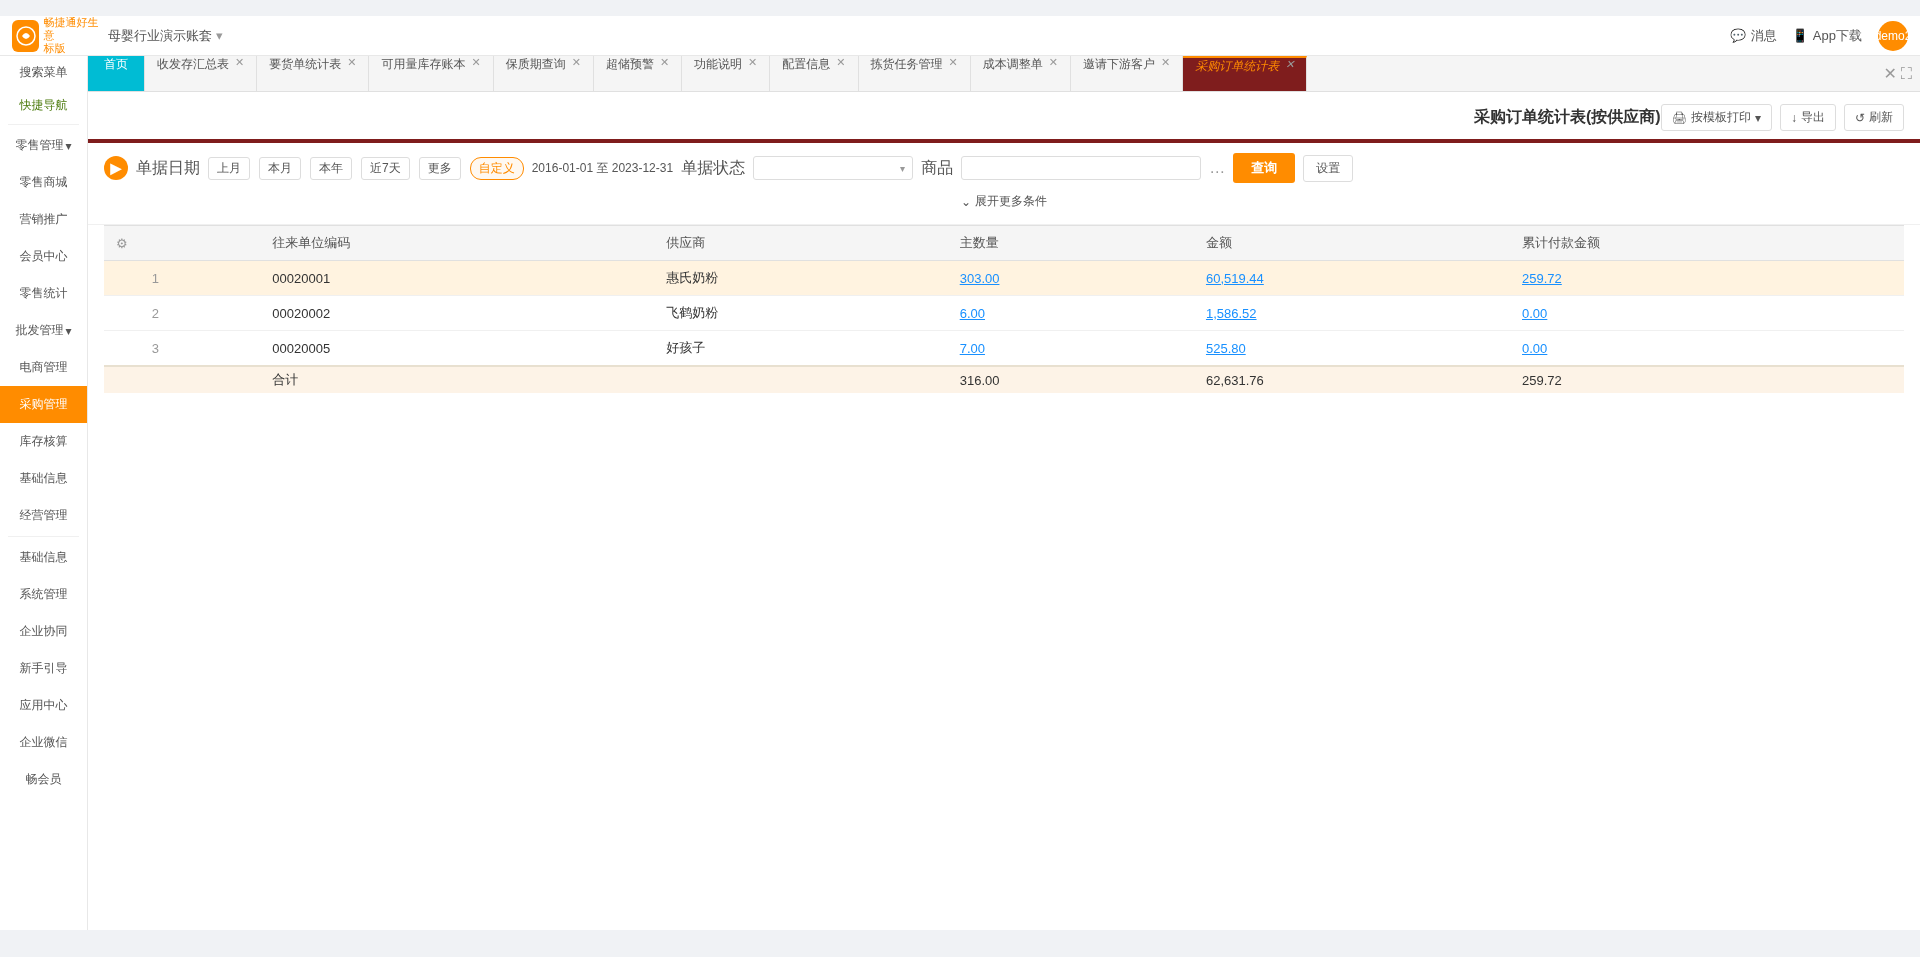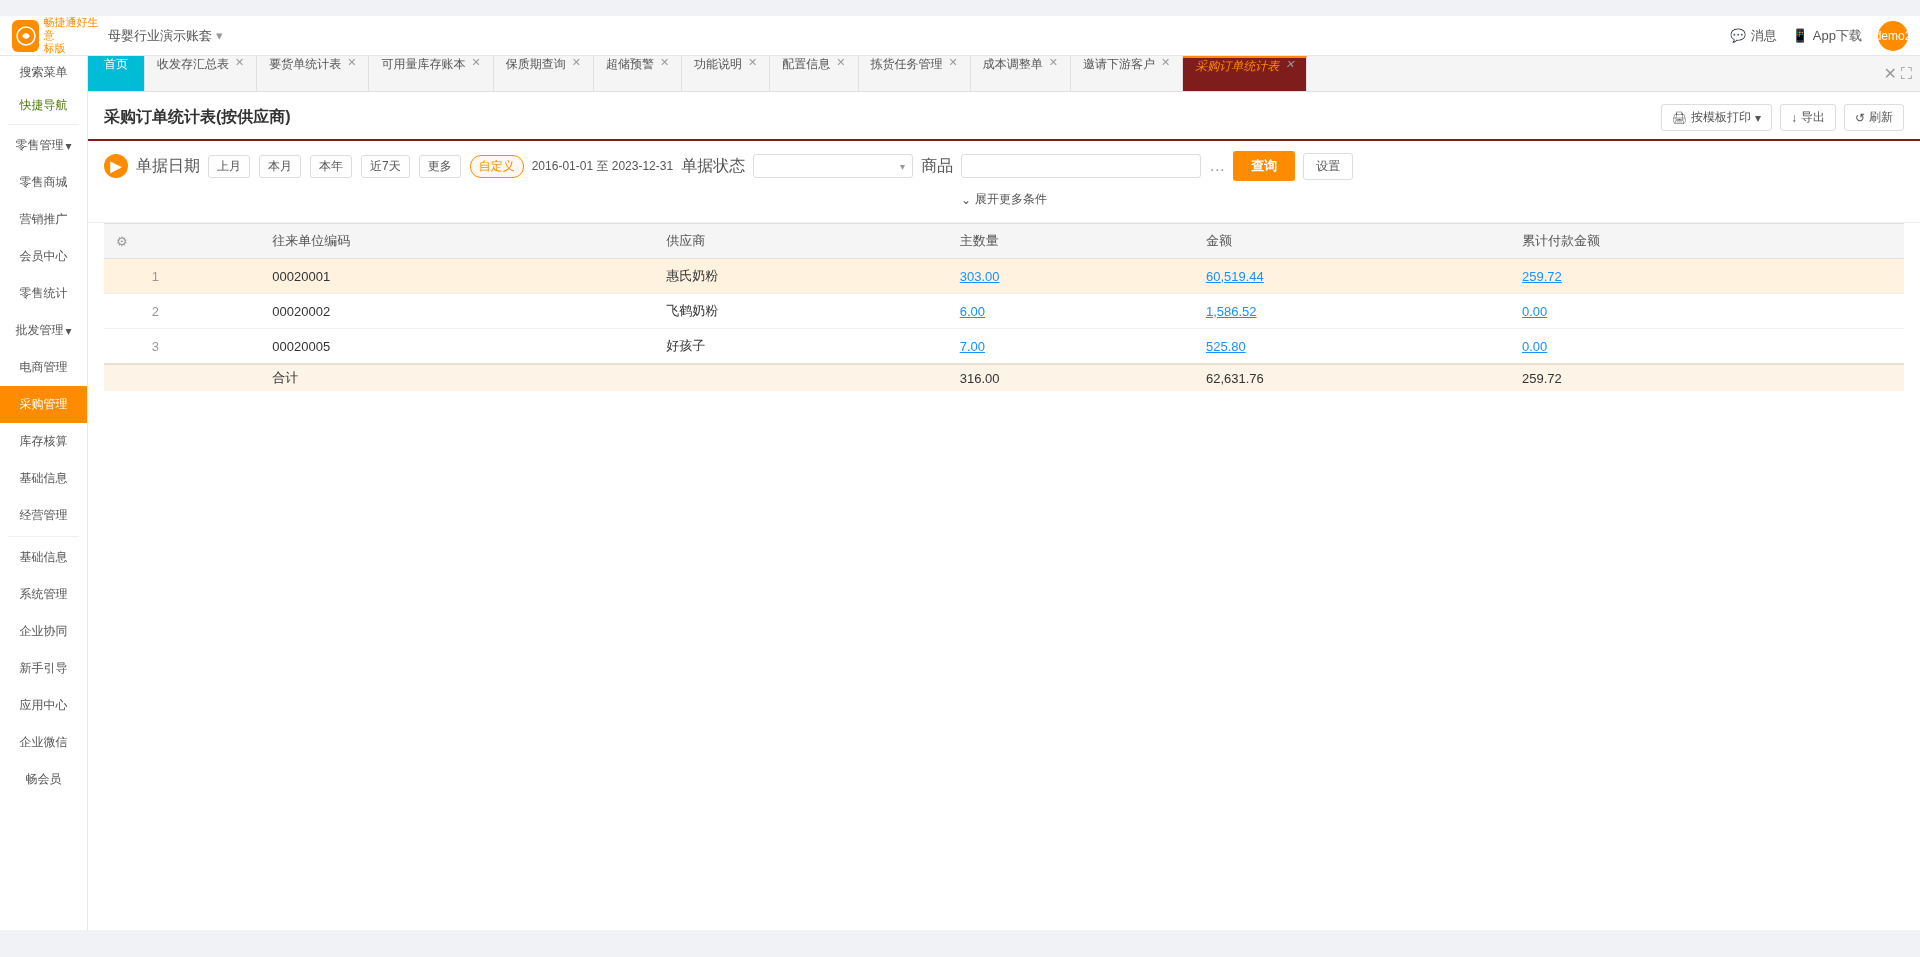--- a/index.html
+++ b/index.html
@@ -44,7 +44,7 @@
 
     
     .page-content { flex: 1; background: #fff; overflow: hidden; display: flex; flex-direction: column; padding: 0; }
-    .page-header { display: flex; align-items: center; justify-content: space-between; padding: 12px 16px 8px; border-bottom: 2px solid #7f1d1d; }
+    .page-header { display: flex; align-items: center; justify-content: flex-end; padding: 12px 16px 8px; border-bottom: 4px solid #7f1d1d; }
     .page-title { font-size: 16px; font-weight: bold; color: #333; }
     .page-header-actions { display: flex; align-items: center; gap: 8px; }
     .btn-print { display: flex; align-items: center; gap: 4px; padding: 4px 10px; border: 1px solid #ddd; border-radius: 3px; cursor: pointer; font-size: 12px; color: #555; background: #fff; }

